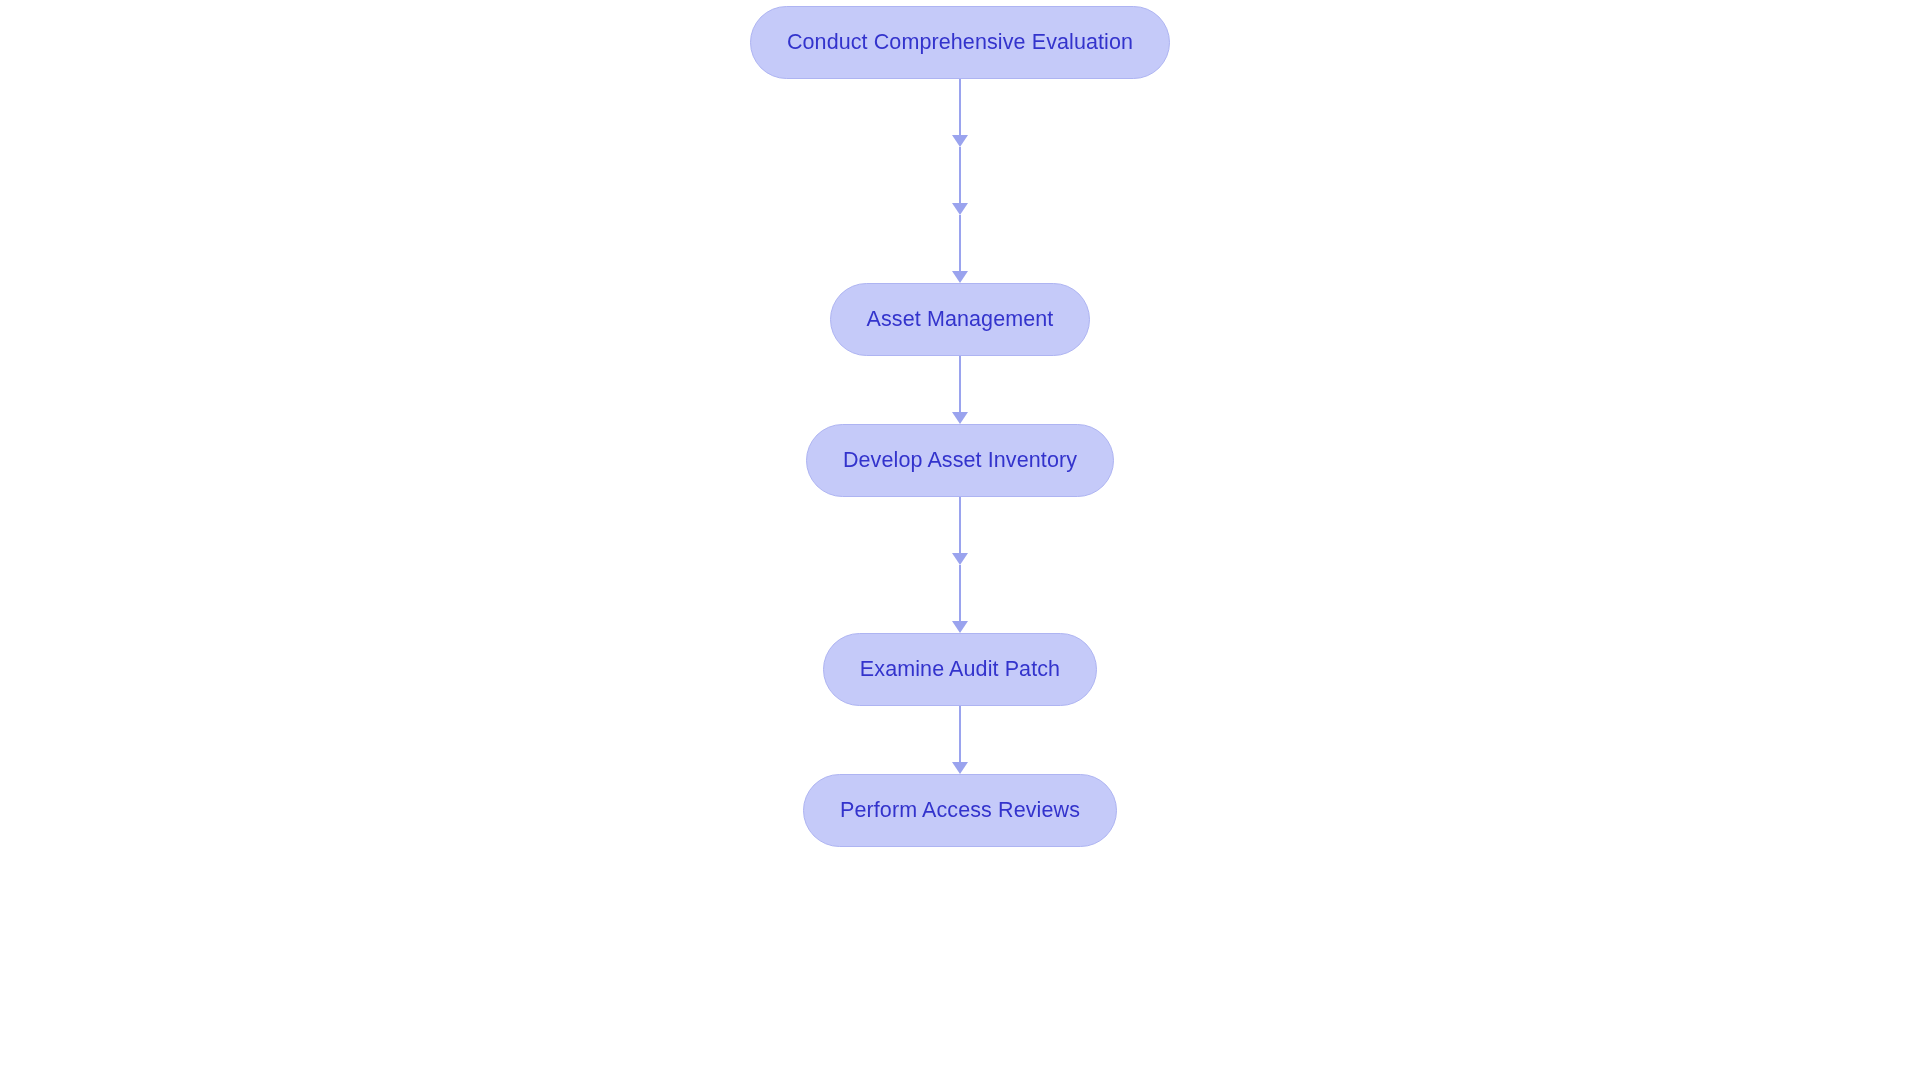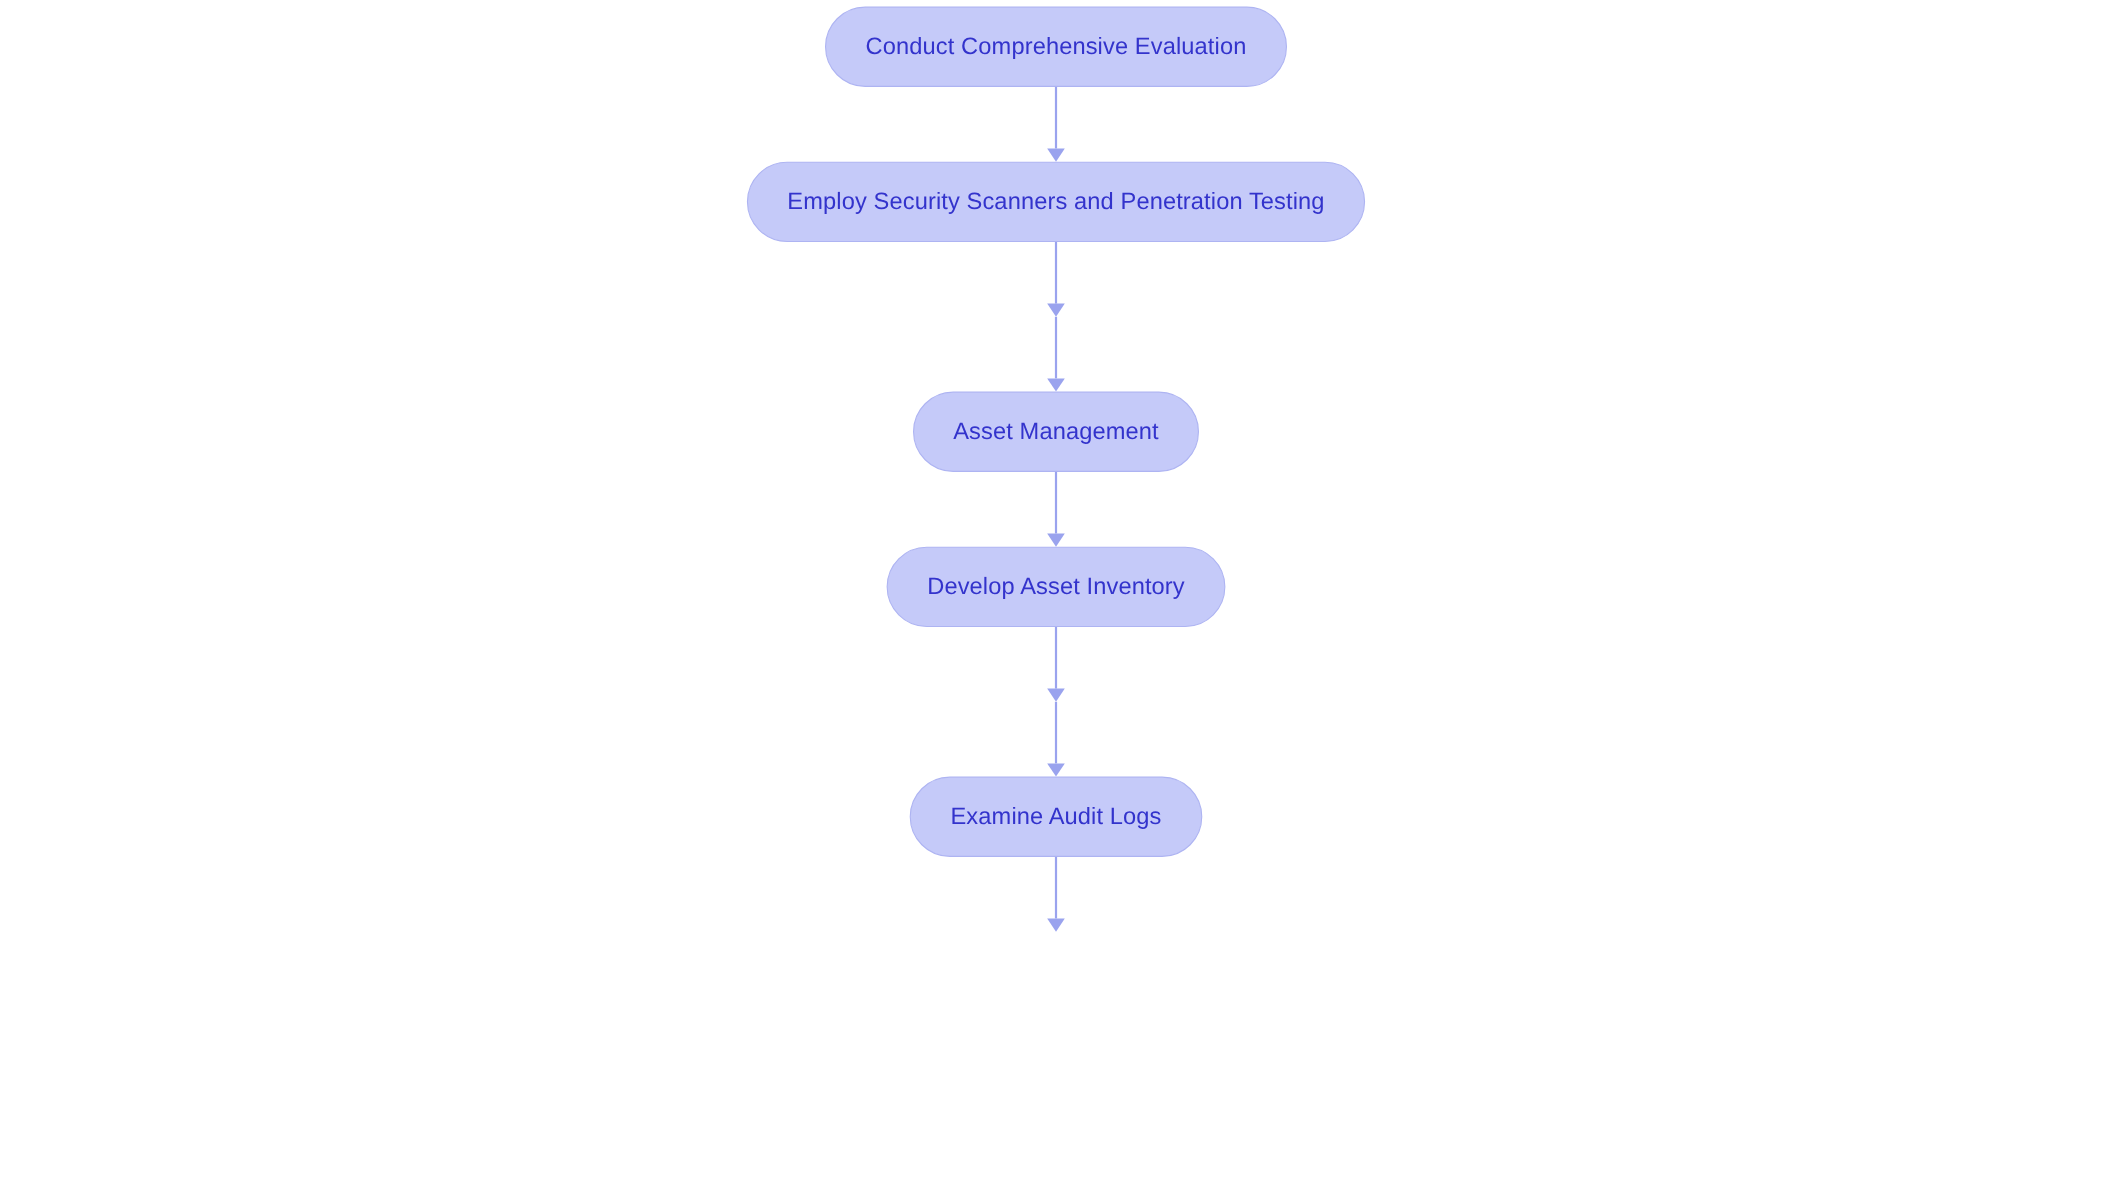--- a/index.html
+++ b/index.html
@@ -98,9 +98,6 @@
       <div class="connector-head"></div>
     </div>
 
-    <div class="node">
-      <span class="node-label">Employ Security Scanners and Penetration Testing</span>
-    </div>
 
     <div class="connector" style="height:68px;">
       <div class="connector-line"></div>

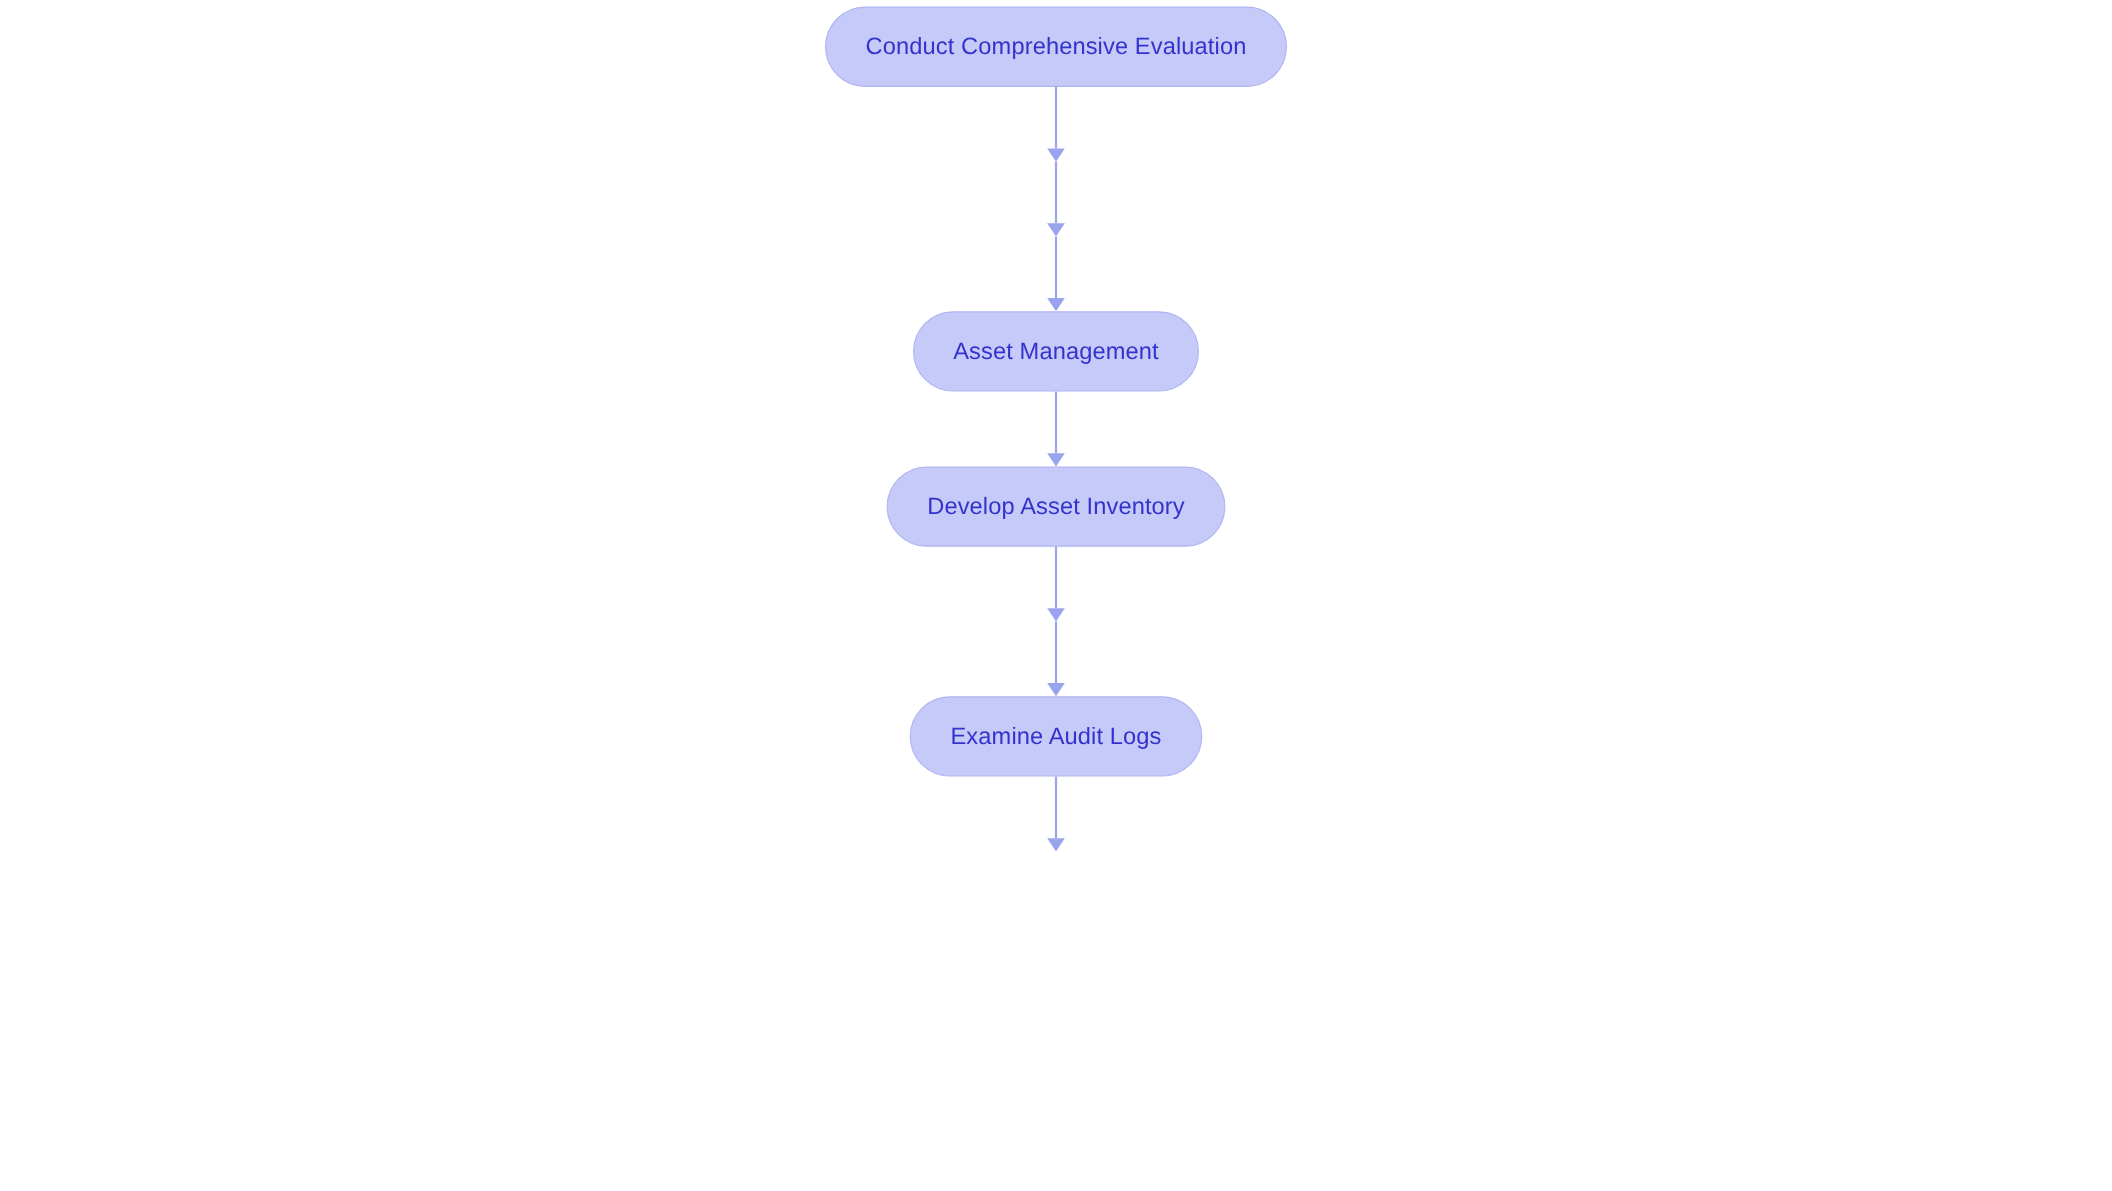--- a/index.html
+++ b/index.html
@@ -135,7 +135,7 @@
     </div>
 
     <div class="node">
-      <span class="node-label">Examine Audit Logs</span>
+      <span class="node-label">Examine Audit Patch</span>
     </div>
 
     <div class="connector" style="height:68px;">

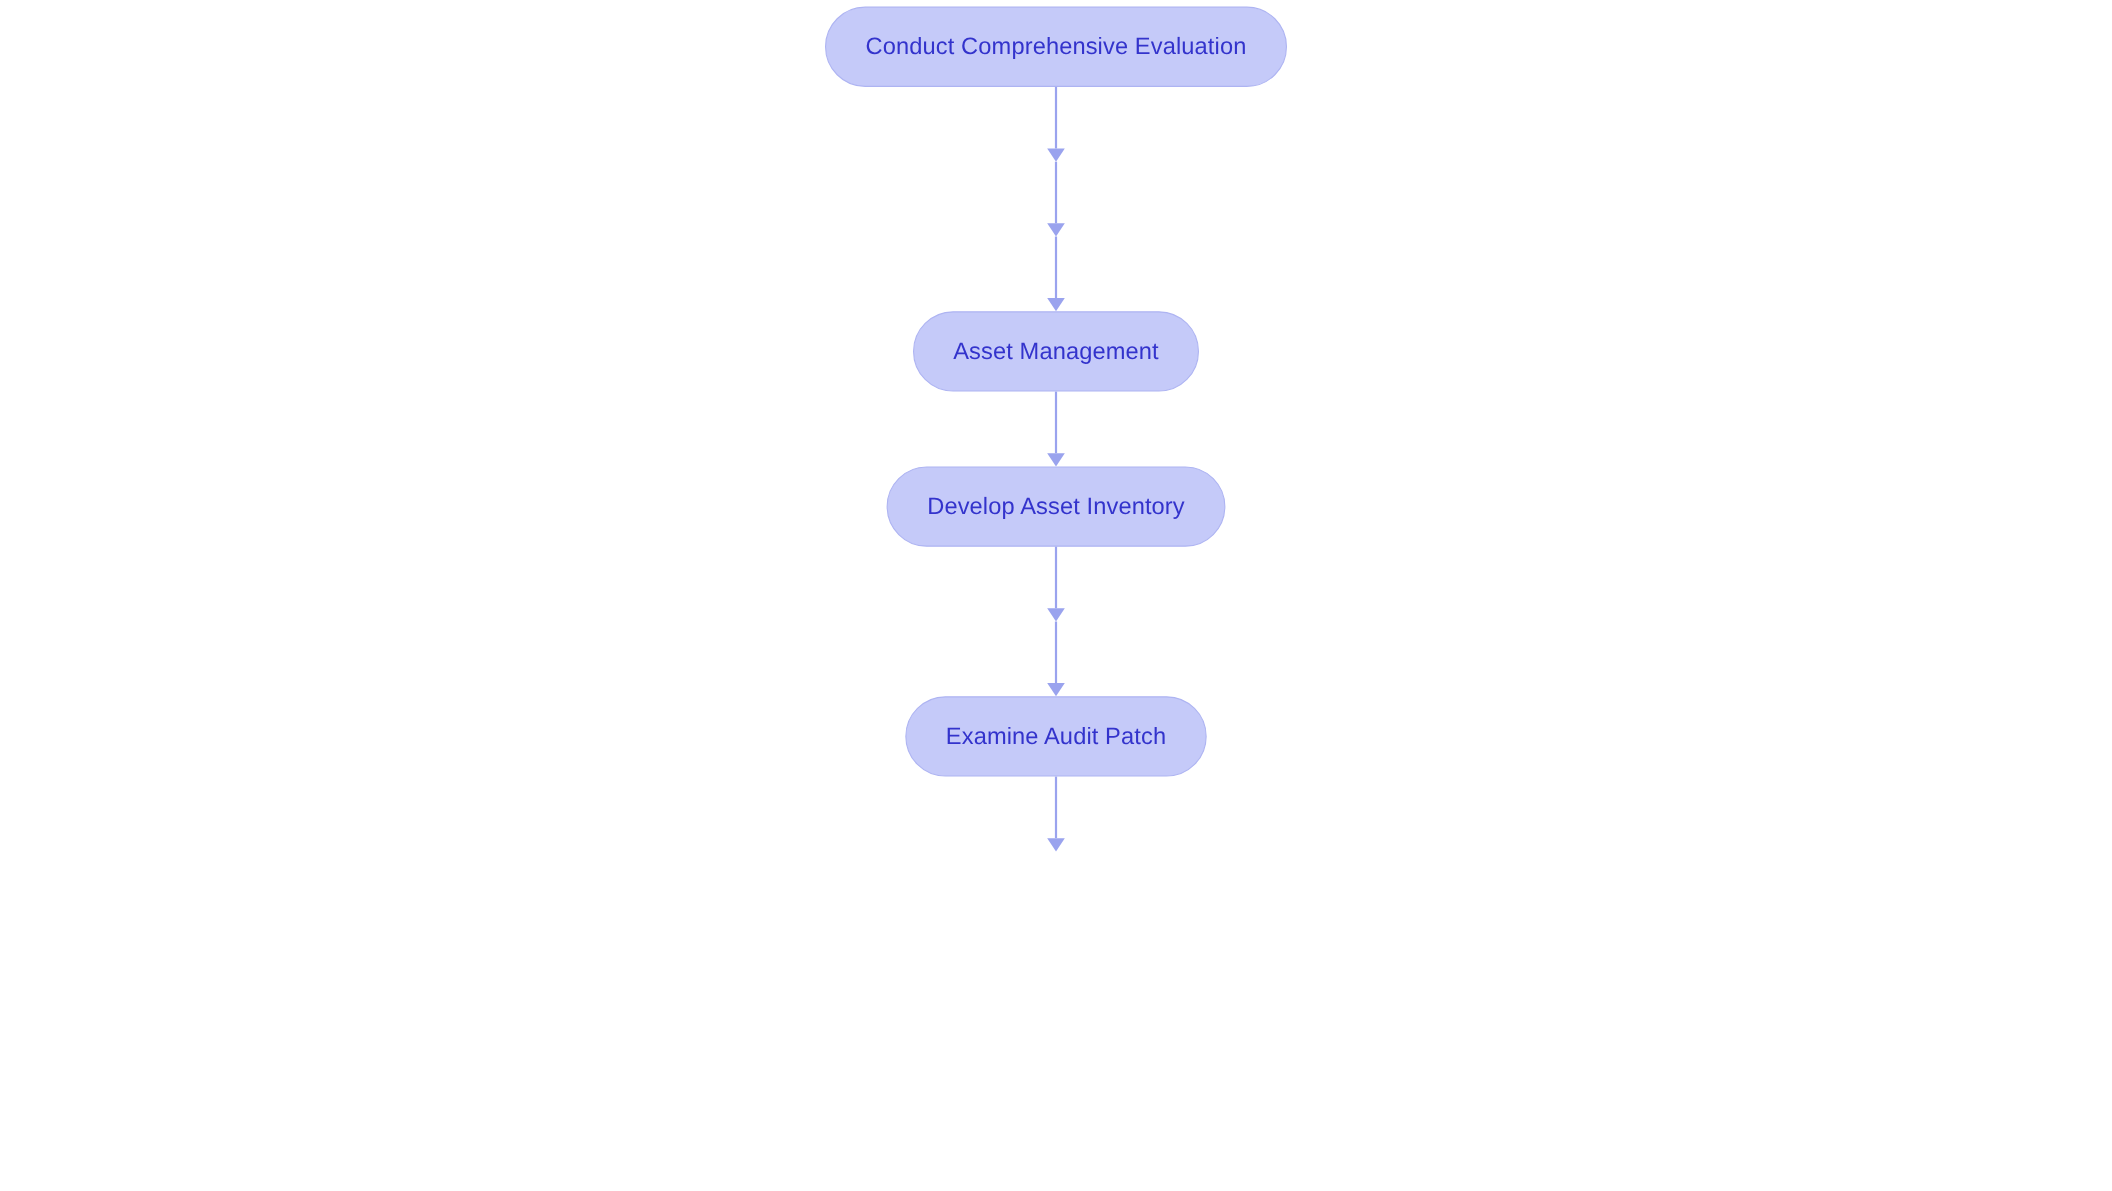--- a/index.html
+++ b/index.html
@@ -143,6 +143,9 @@
       <div class="connector-head"></div>
     </div>
 
+    <div class="node">
+      <span class="node-label">Perform Access Reviews</span>
+    </div>
 
   </div>
 </div>

